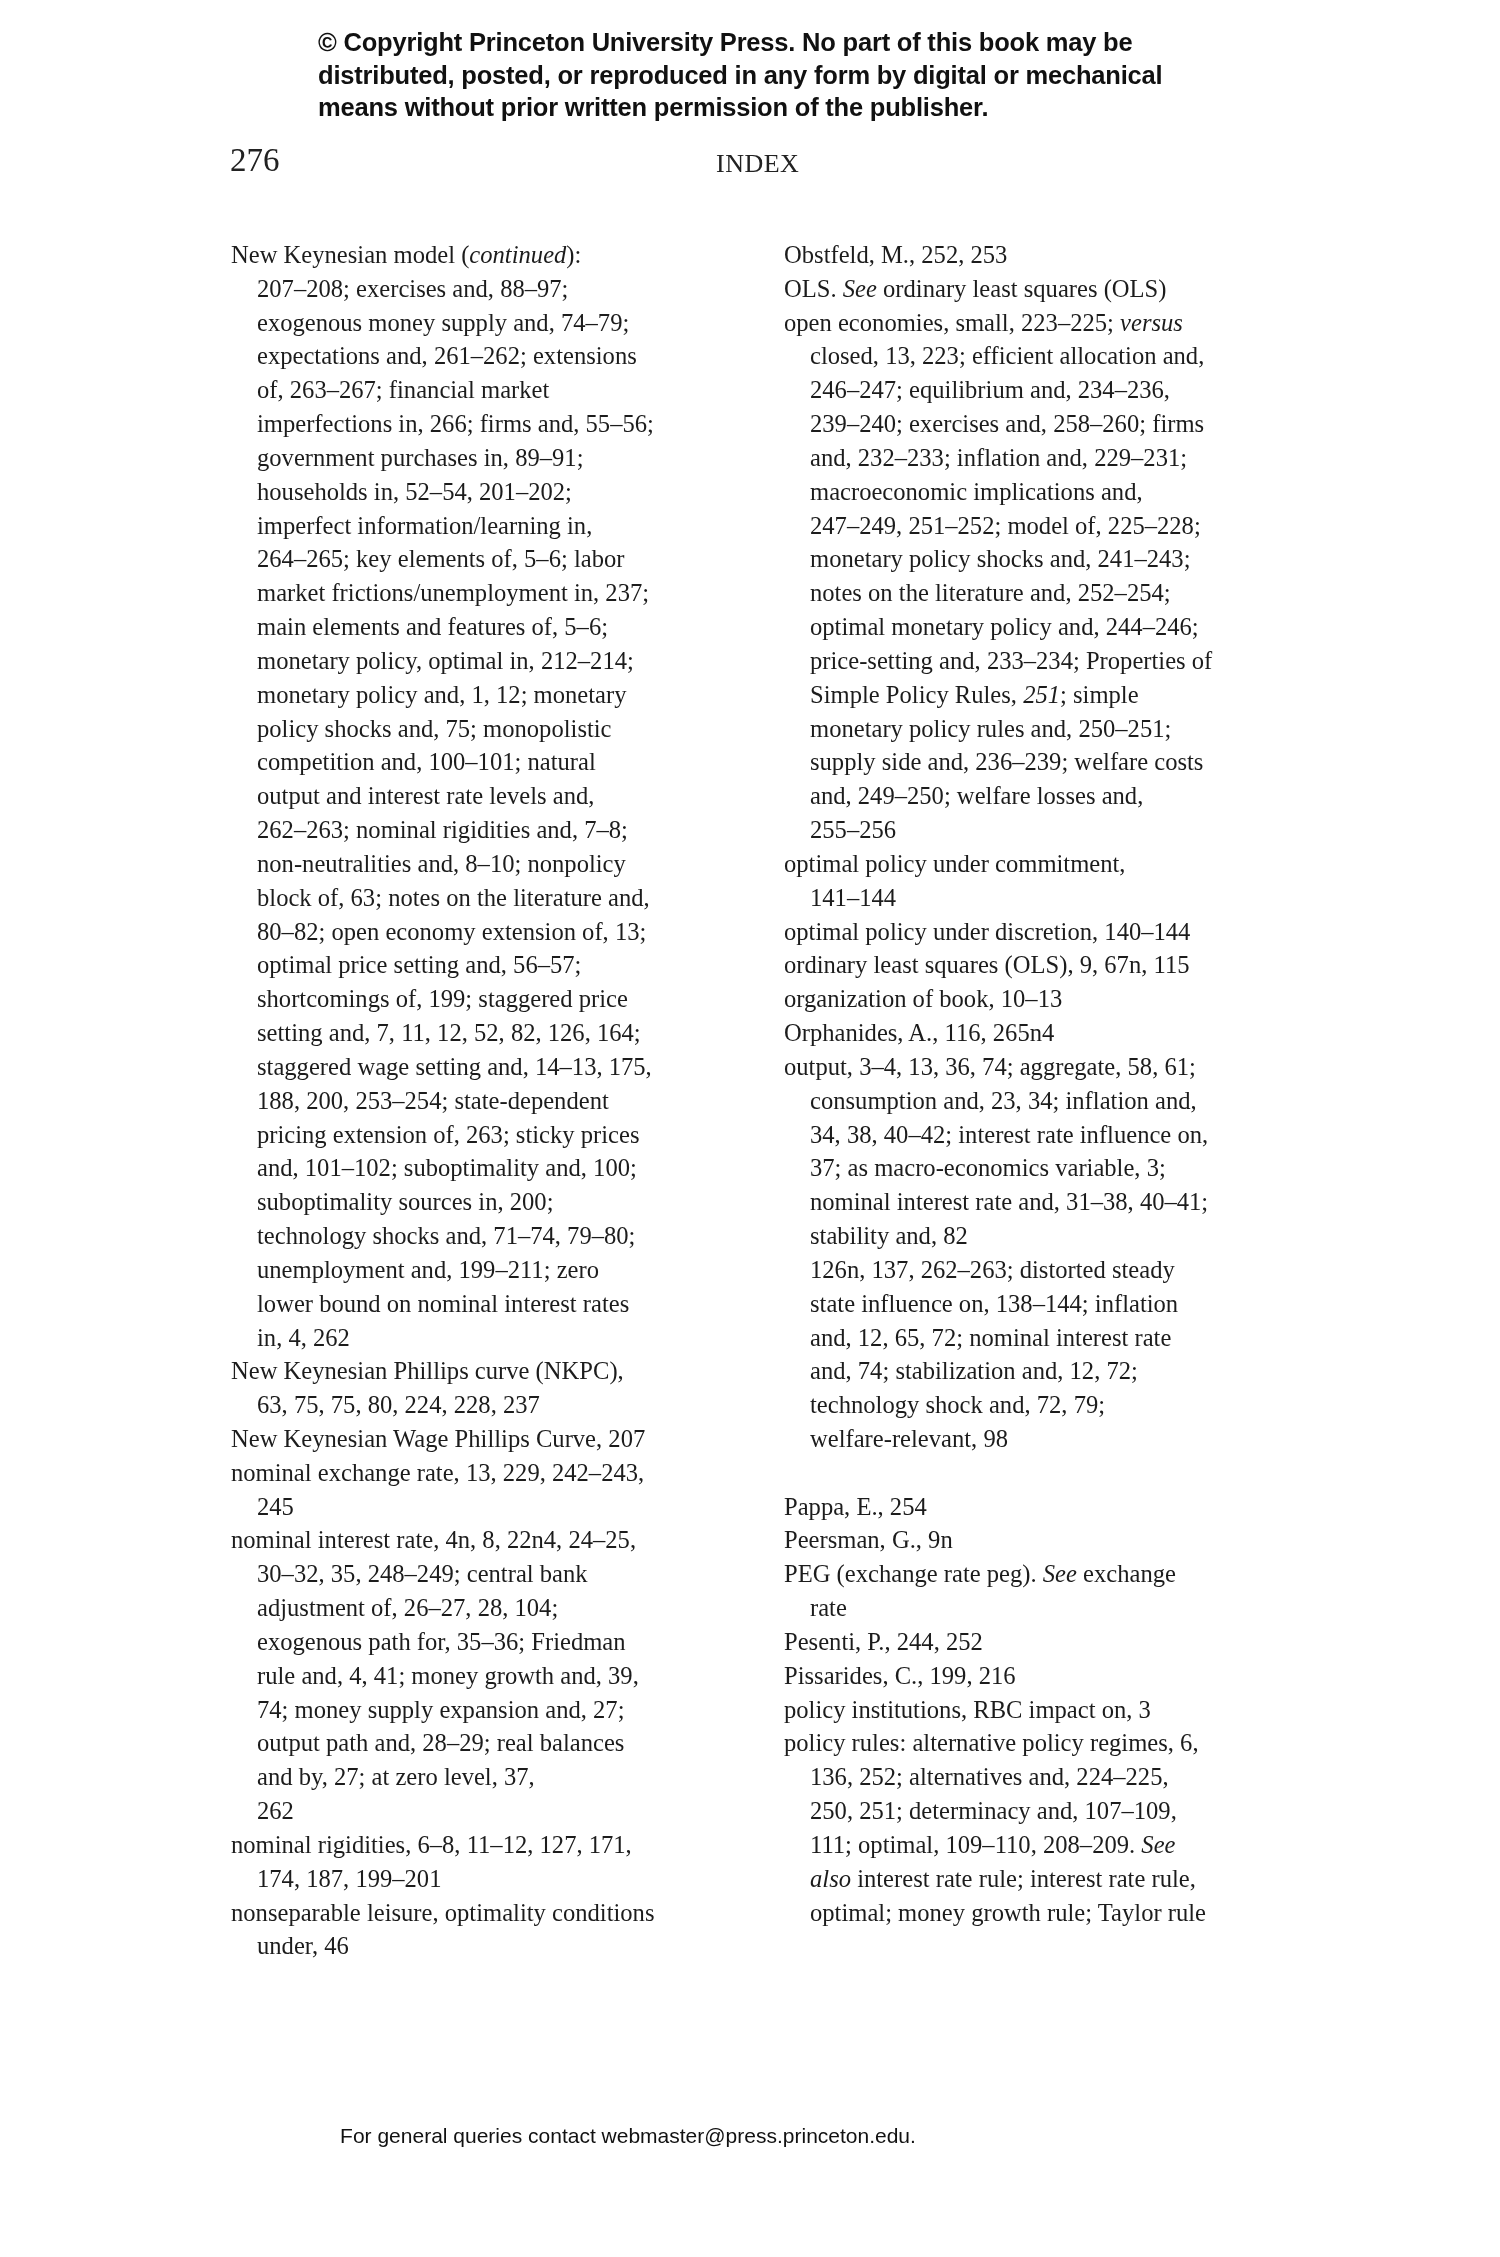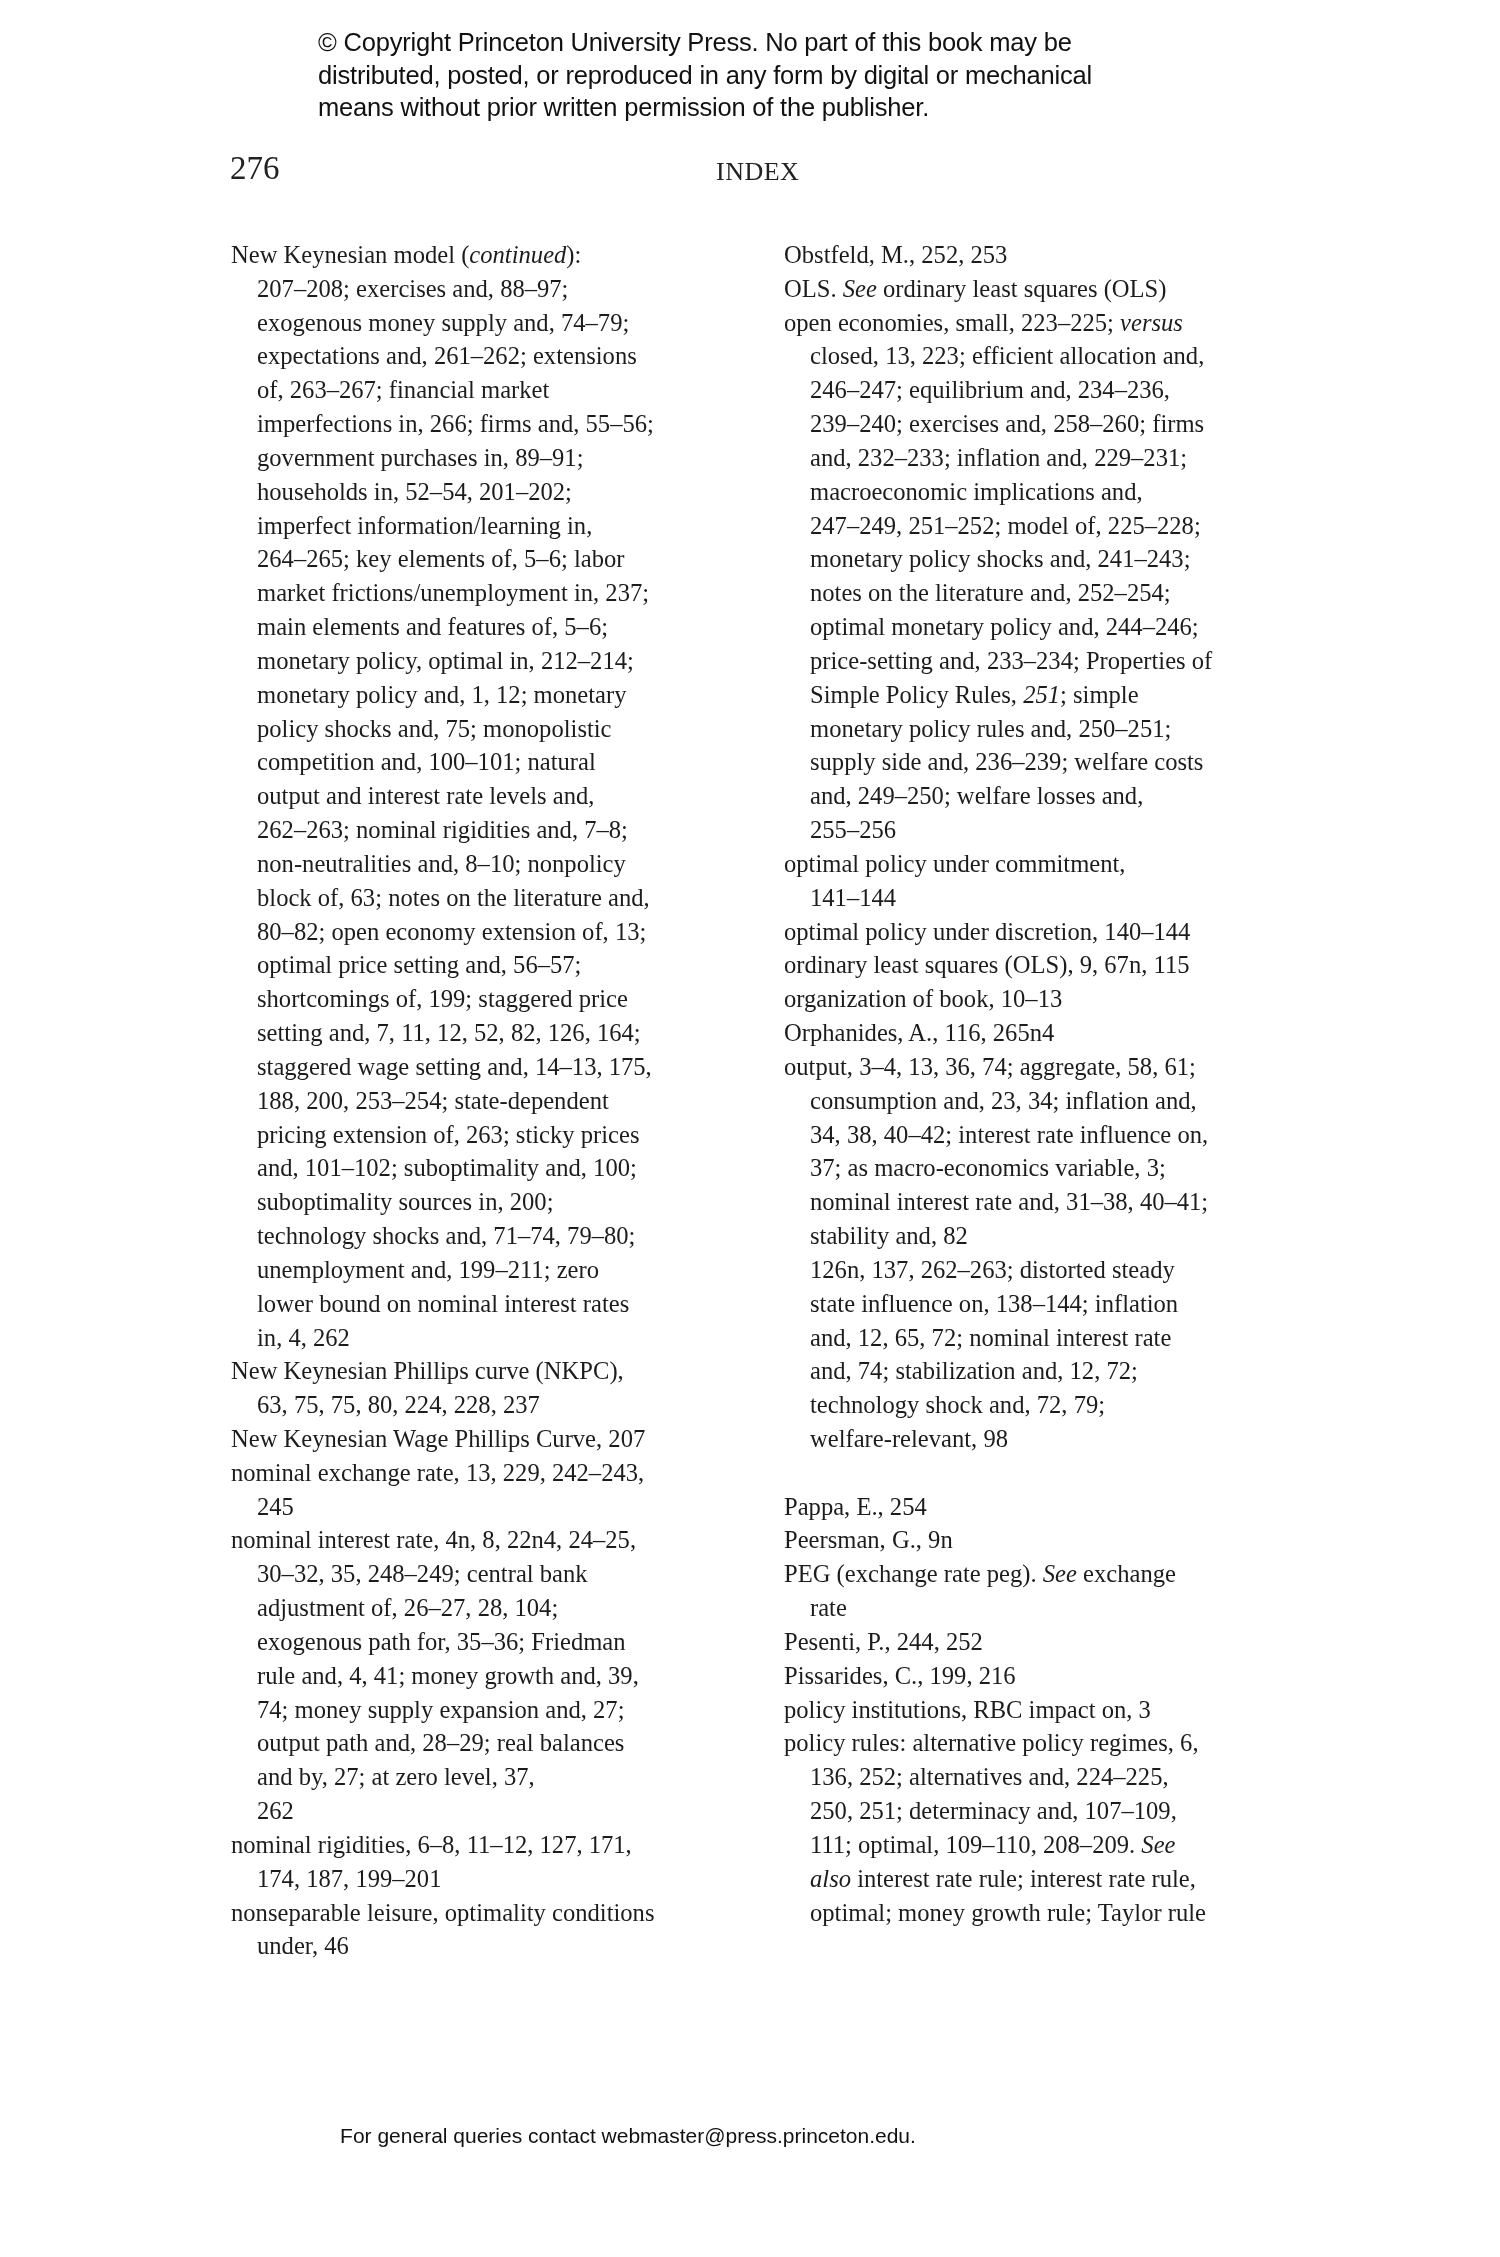--- a/index.html
+++ b/index.html
@@ -7,7 +7,7 @@
   .copyright {
     position: absolute; left: 318px; top: 26px; width: 900px;
     font-family: "Liberation Sans", sans-serif; font-size: 25.5px; line-height: 32.5px;
-    color: #111; letter-spacing: -0.2px;
+    color: #111; letter-spacing: -0.2px; font-weight: bold;
   }
   .copyright div { white-space: nowrap; }
   .running-head { position: absolute; top: 148px; left: 0; width: 1500px; height: 44px; text-align: right; }

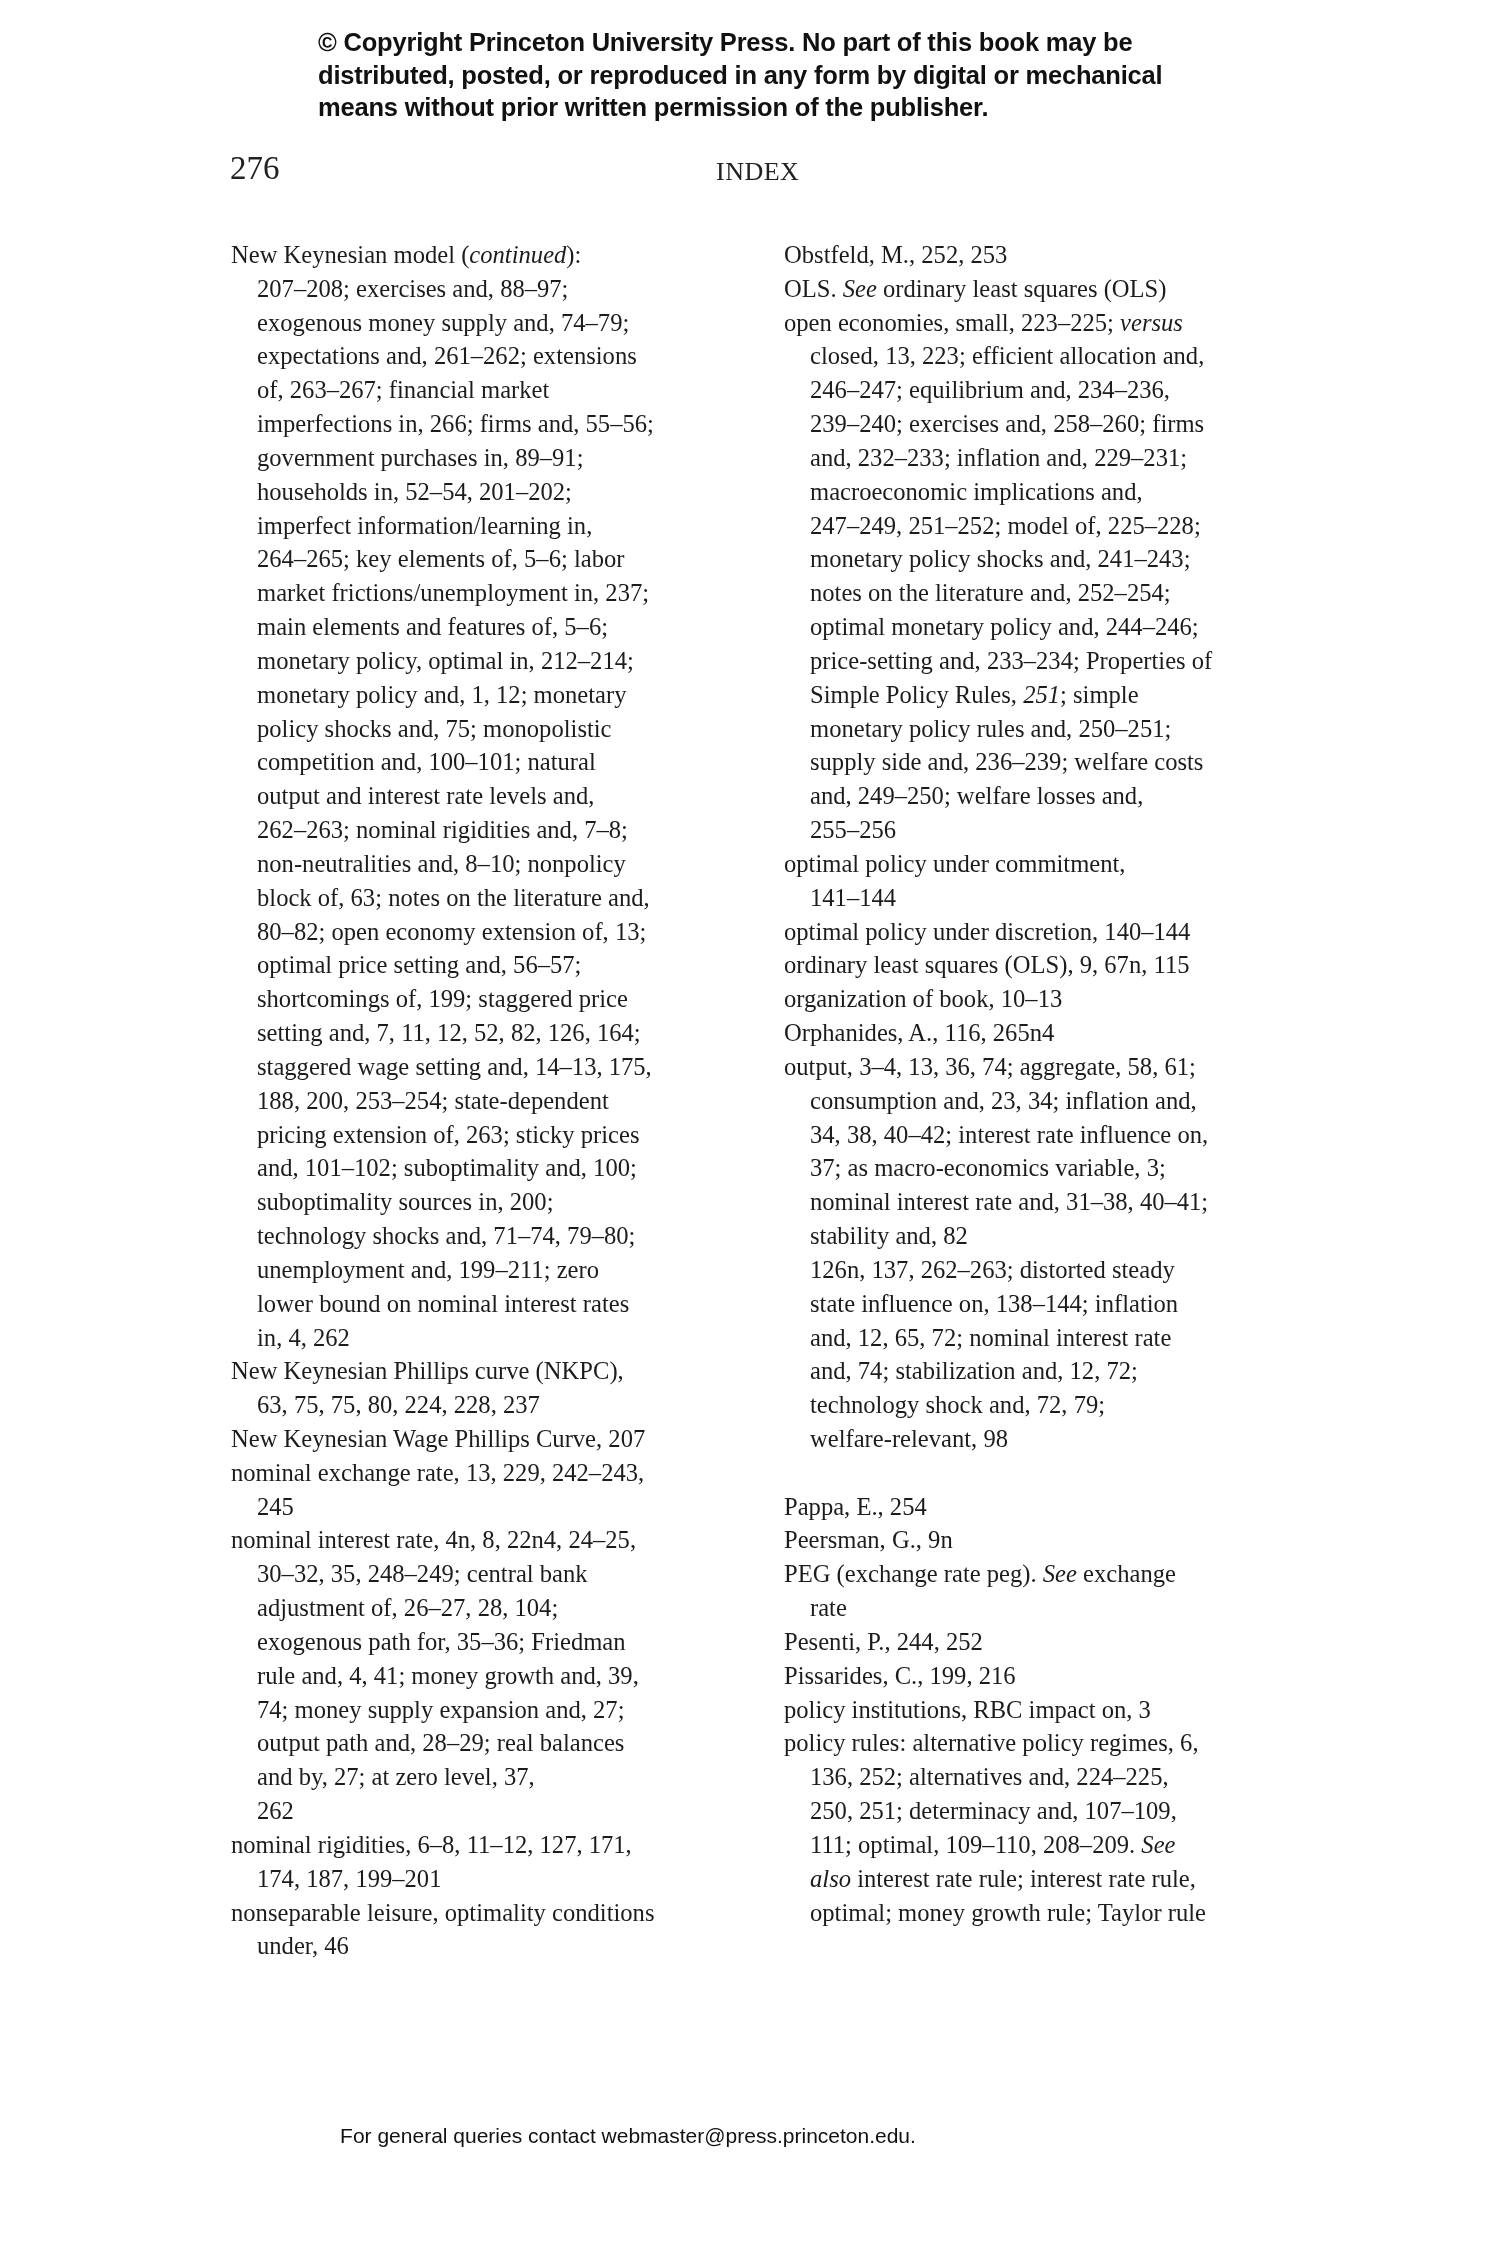--- a/index.html
+++ b/index.html
@@ -10,7 +10,7 @@
     color: #111; letter-spacing: -0.2px; font-weight: bold;
   }
   .copyright div { white-space: nowrap; }
-  .running-head { position: absolute; top: 148px; left: 0; width: 1500px; height: 44px; text-align: right; }
+  .running-head { position: absolute; top: 140px; left: 0; width: 1500px; height: 44px; text-align: right; }
   .page-number {
     position: absolute; left: 230px; top: 0;
     font-family: "Liberation Serif", serif; font-size: 33px; line-height: 40px; color: #222;

